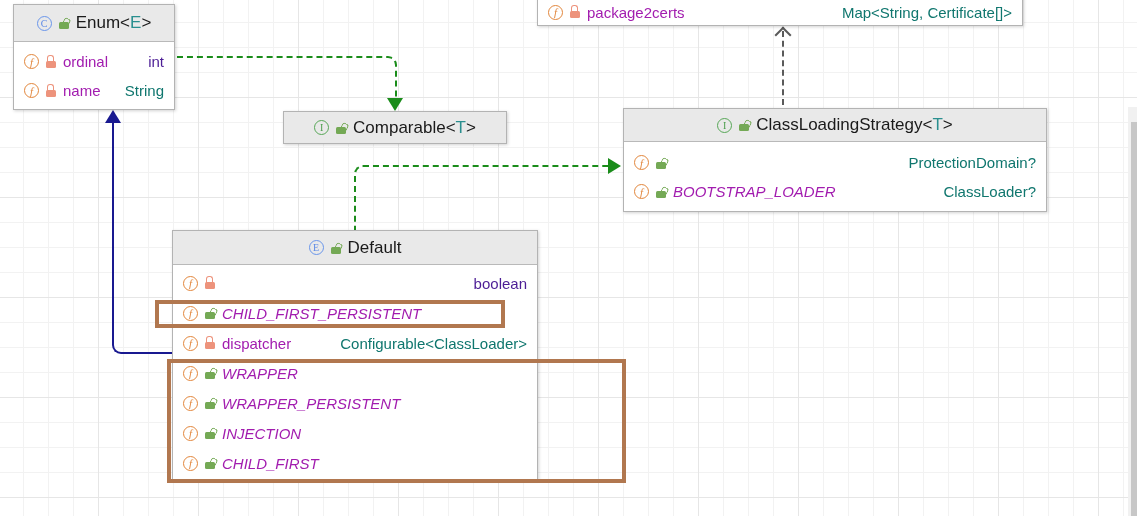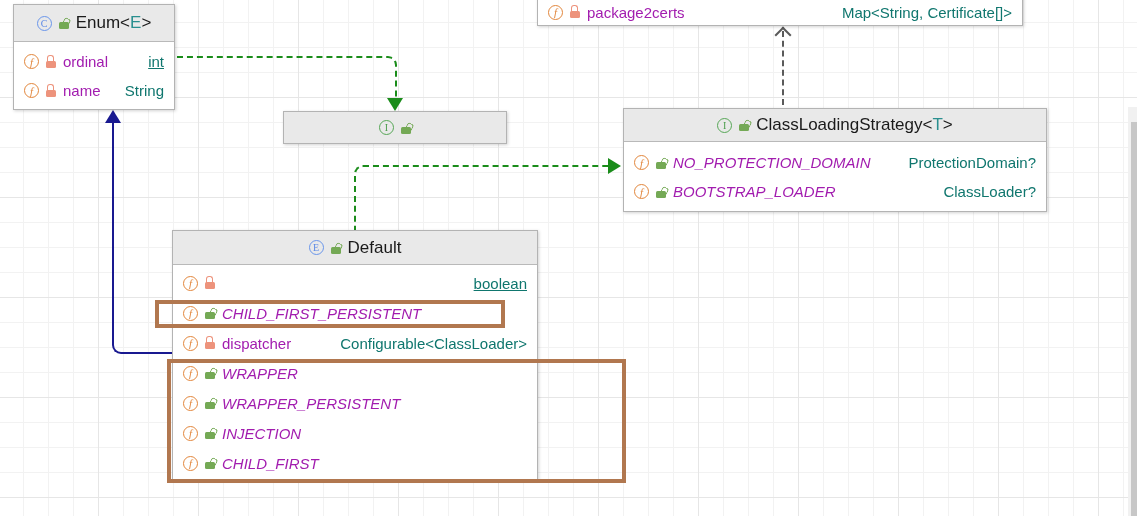--- a/index.html
+++ b/index.html
@@ -43,7 +43,7 @@
   .fname{color:#a21caf;white-space:nowrap;}
   .fname.it{font-style:italic;}
   .ftype{margin-left:auto;color:#0f766e;white-space:nowrap;}
-  .ftype.kw{color:#0f766e;text-decoration:underline;}
+  .ftype.kw{color:#4c1d95;}
   .tp{color:#2a8f8f;}
   
   .edge{position:absolute;pointer-events:none;}

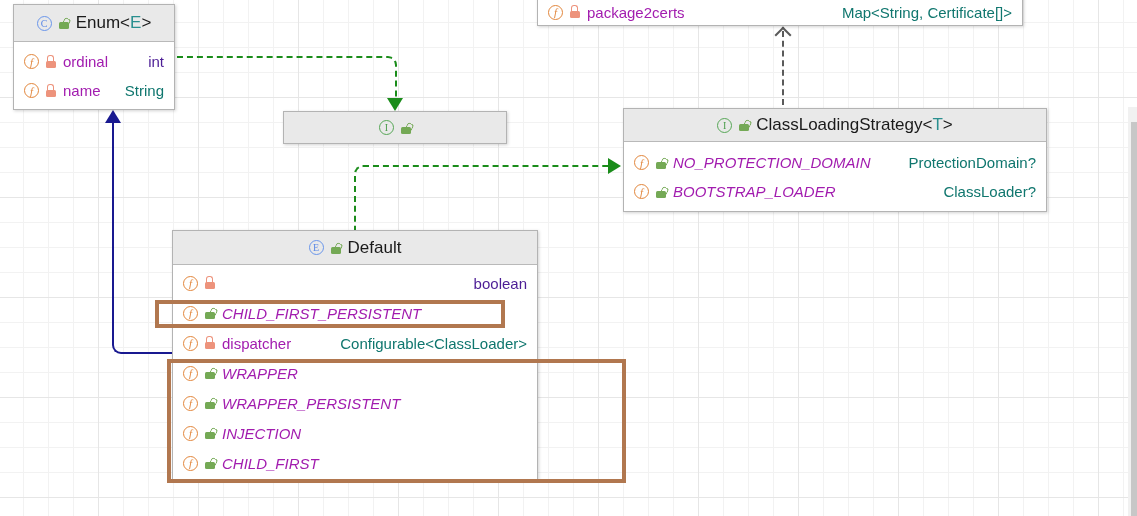--- a/index.html
+++ b/index.html
@@ -108,6 +108,7 @@
     <div class="hdr" style="height:100%;border-bottom:none;">
       <span class="cicon ifc">I</span>
       <span class="lock open"></span>
+      <span class="title"><span>Comparable&lt;</span><span class="tp">T</span><span>&gt;</span></span>
     </div>
   </div>
 

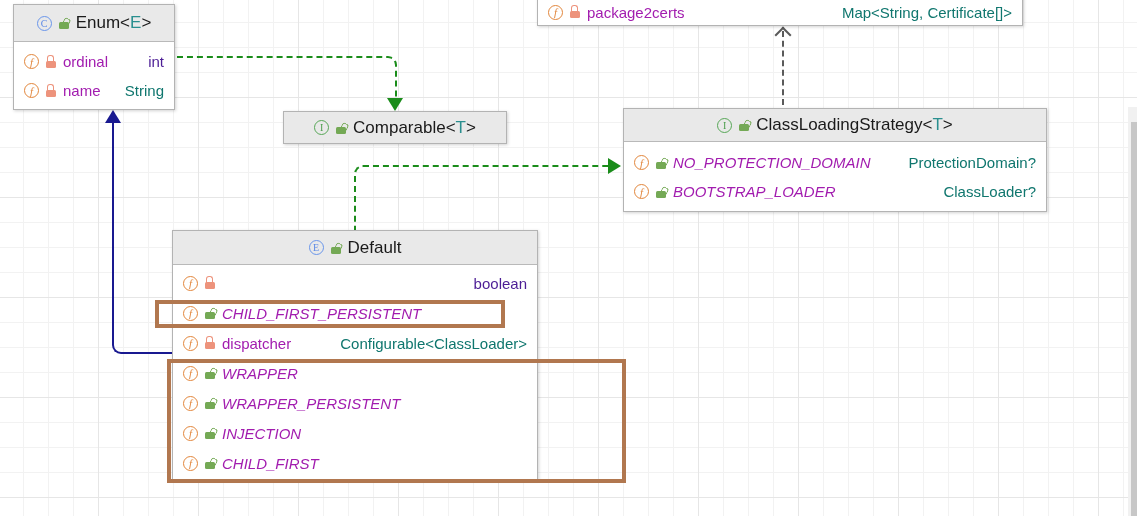--- a/index.html
+++ b/index.html
@@ -122,7 +122,6 @@
       <div class="row" style="height:29px;">
         <span class="cicon fld">f</span>
         <span class="lock open"></span>
-        <span class="fname it">NO_PROTECTION_DOMAIN</span>
         <span class="ftype">ProtectionDomain?</span>
       </div>
       <div class="row" style="height:29px;">

